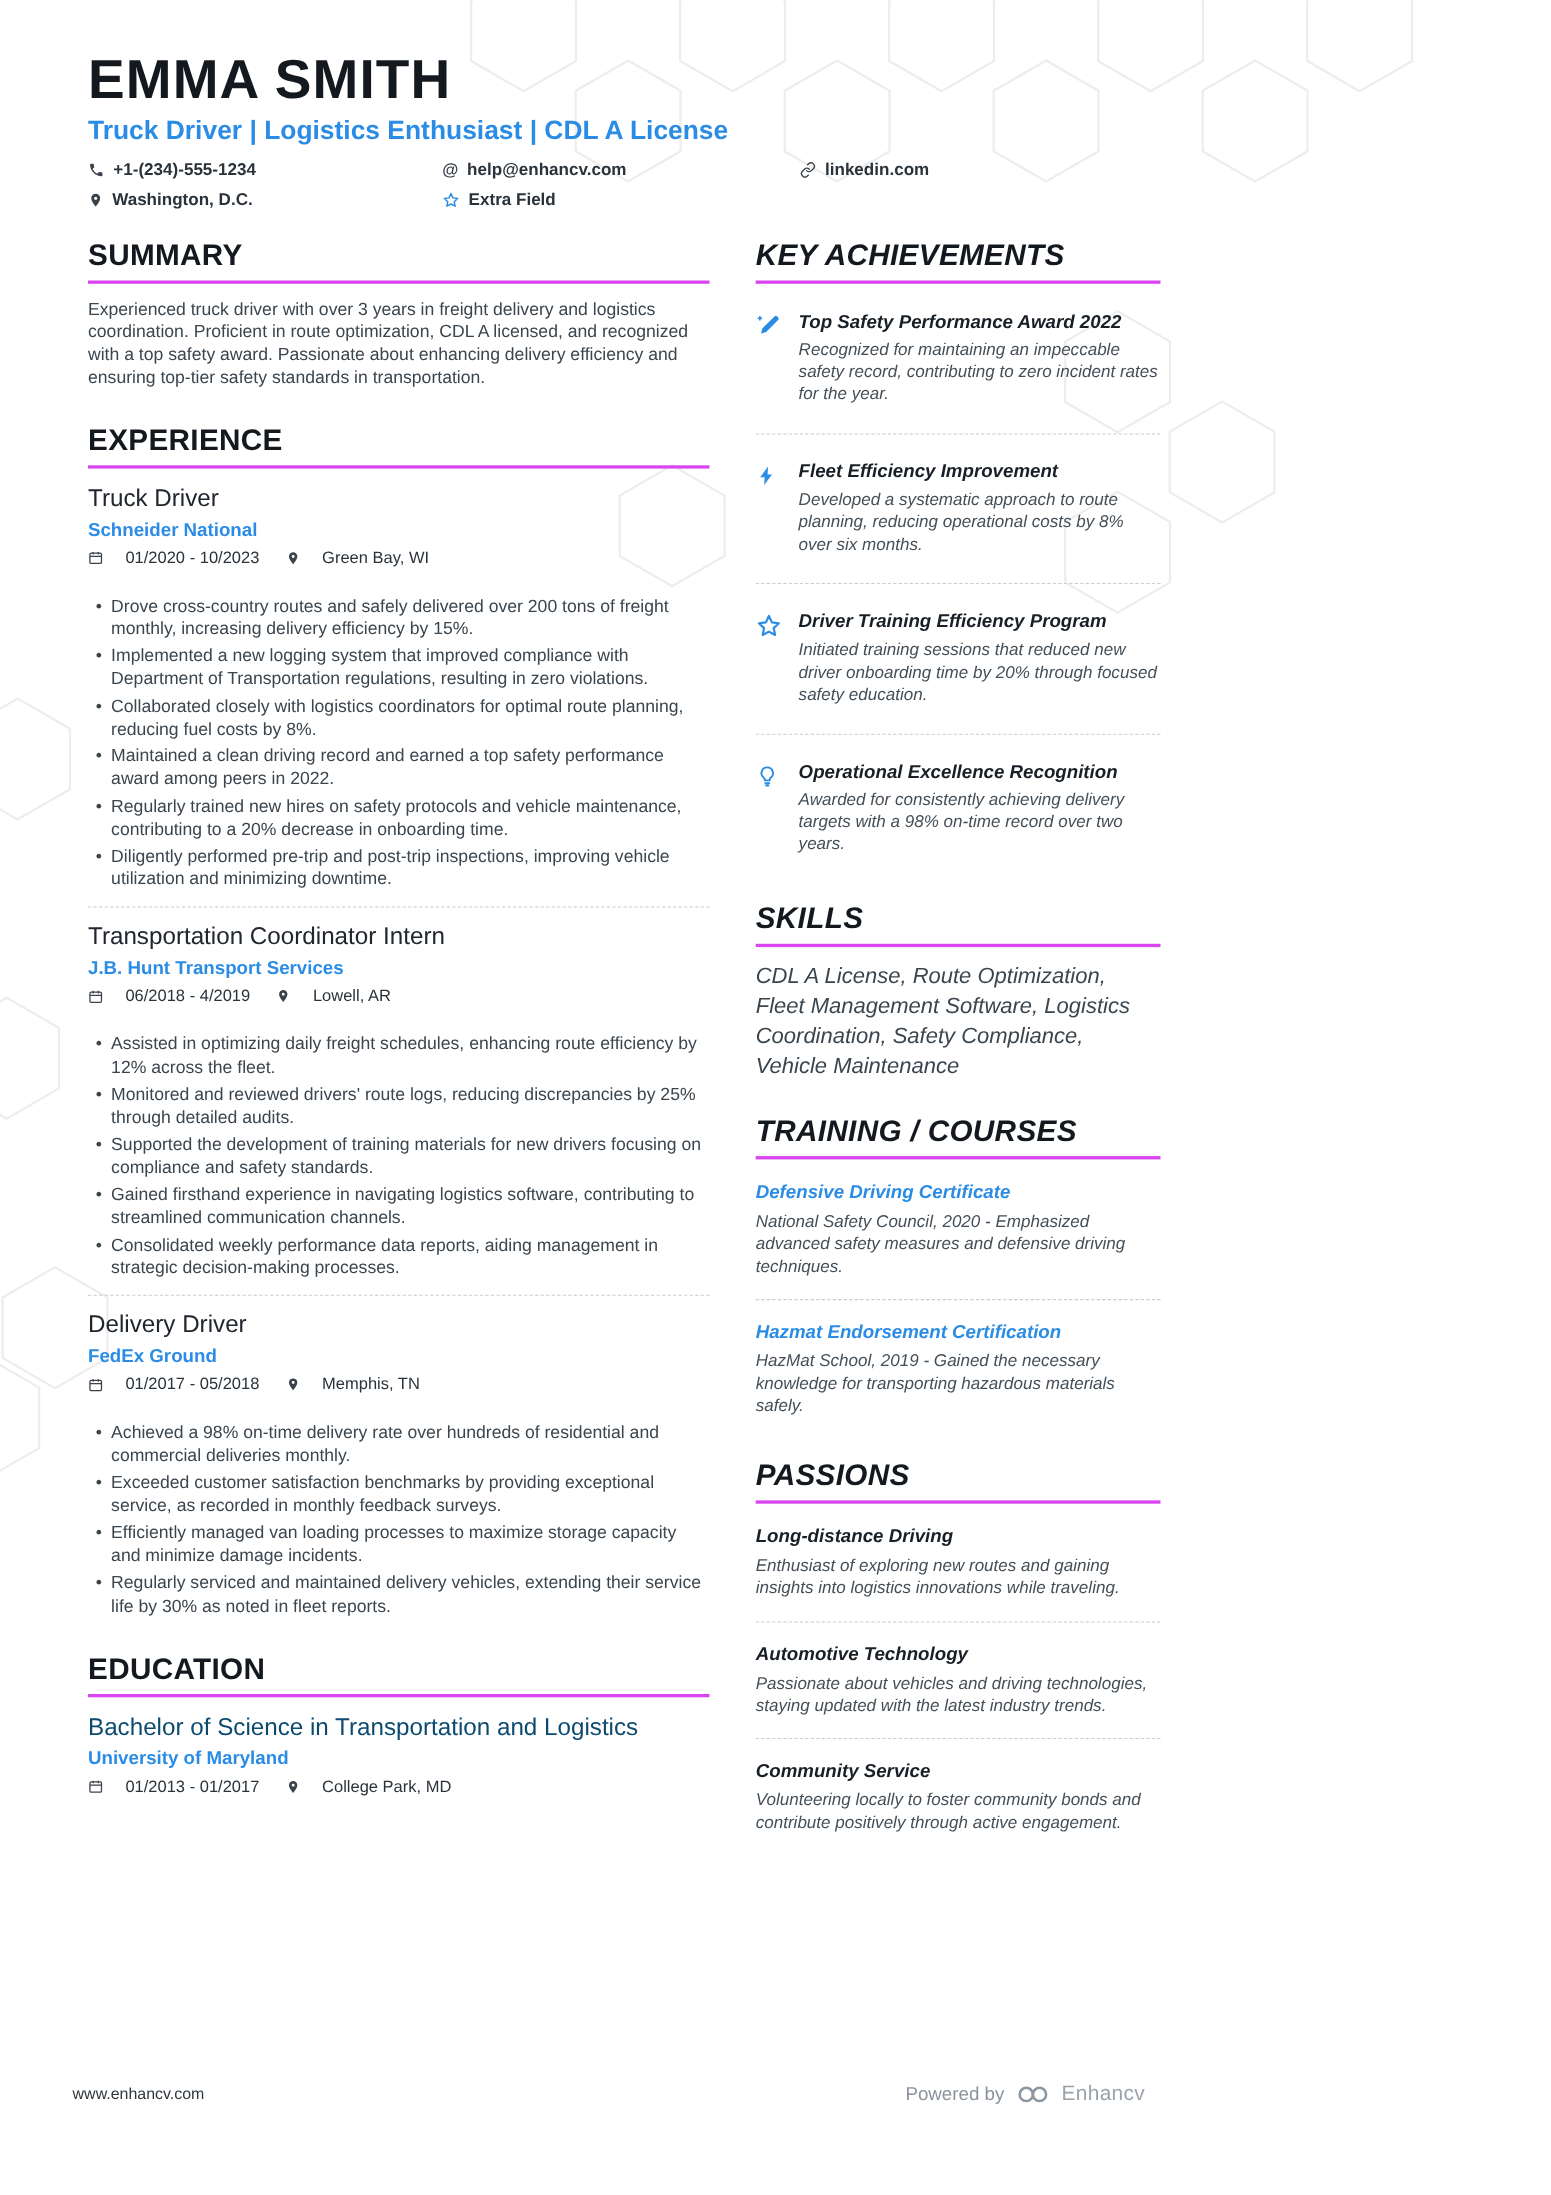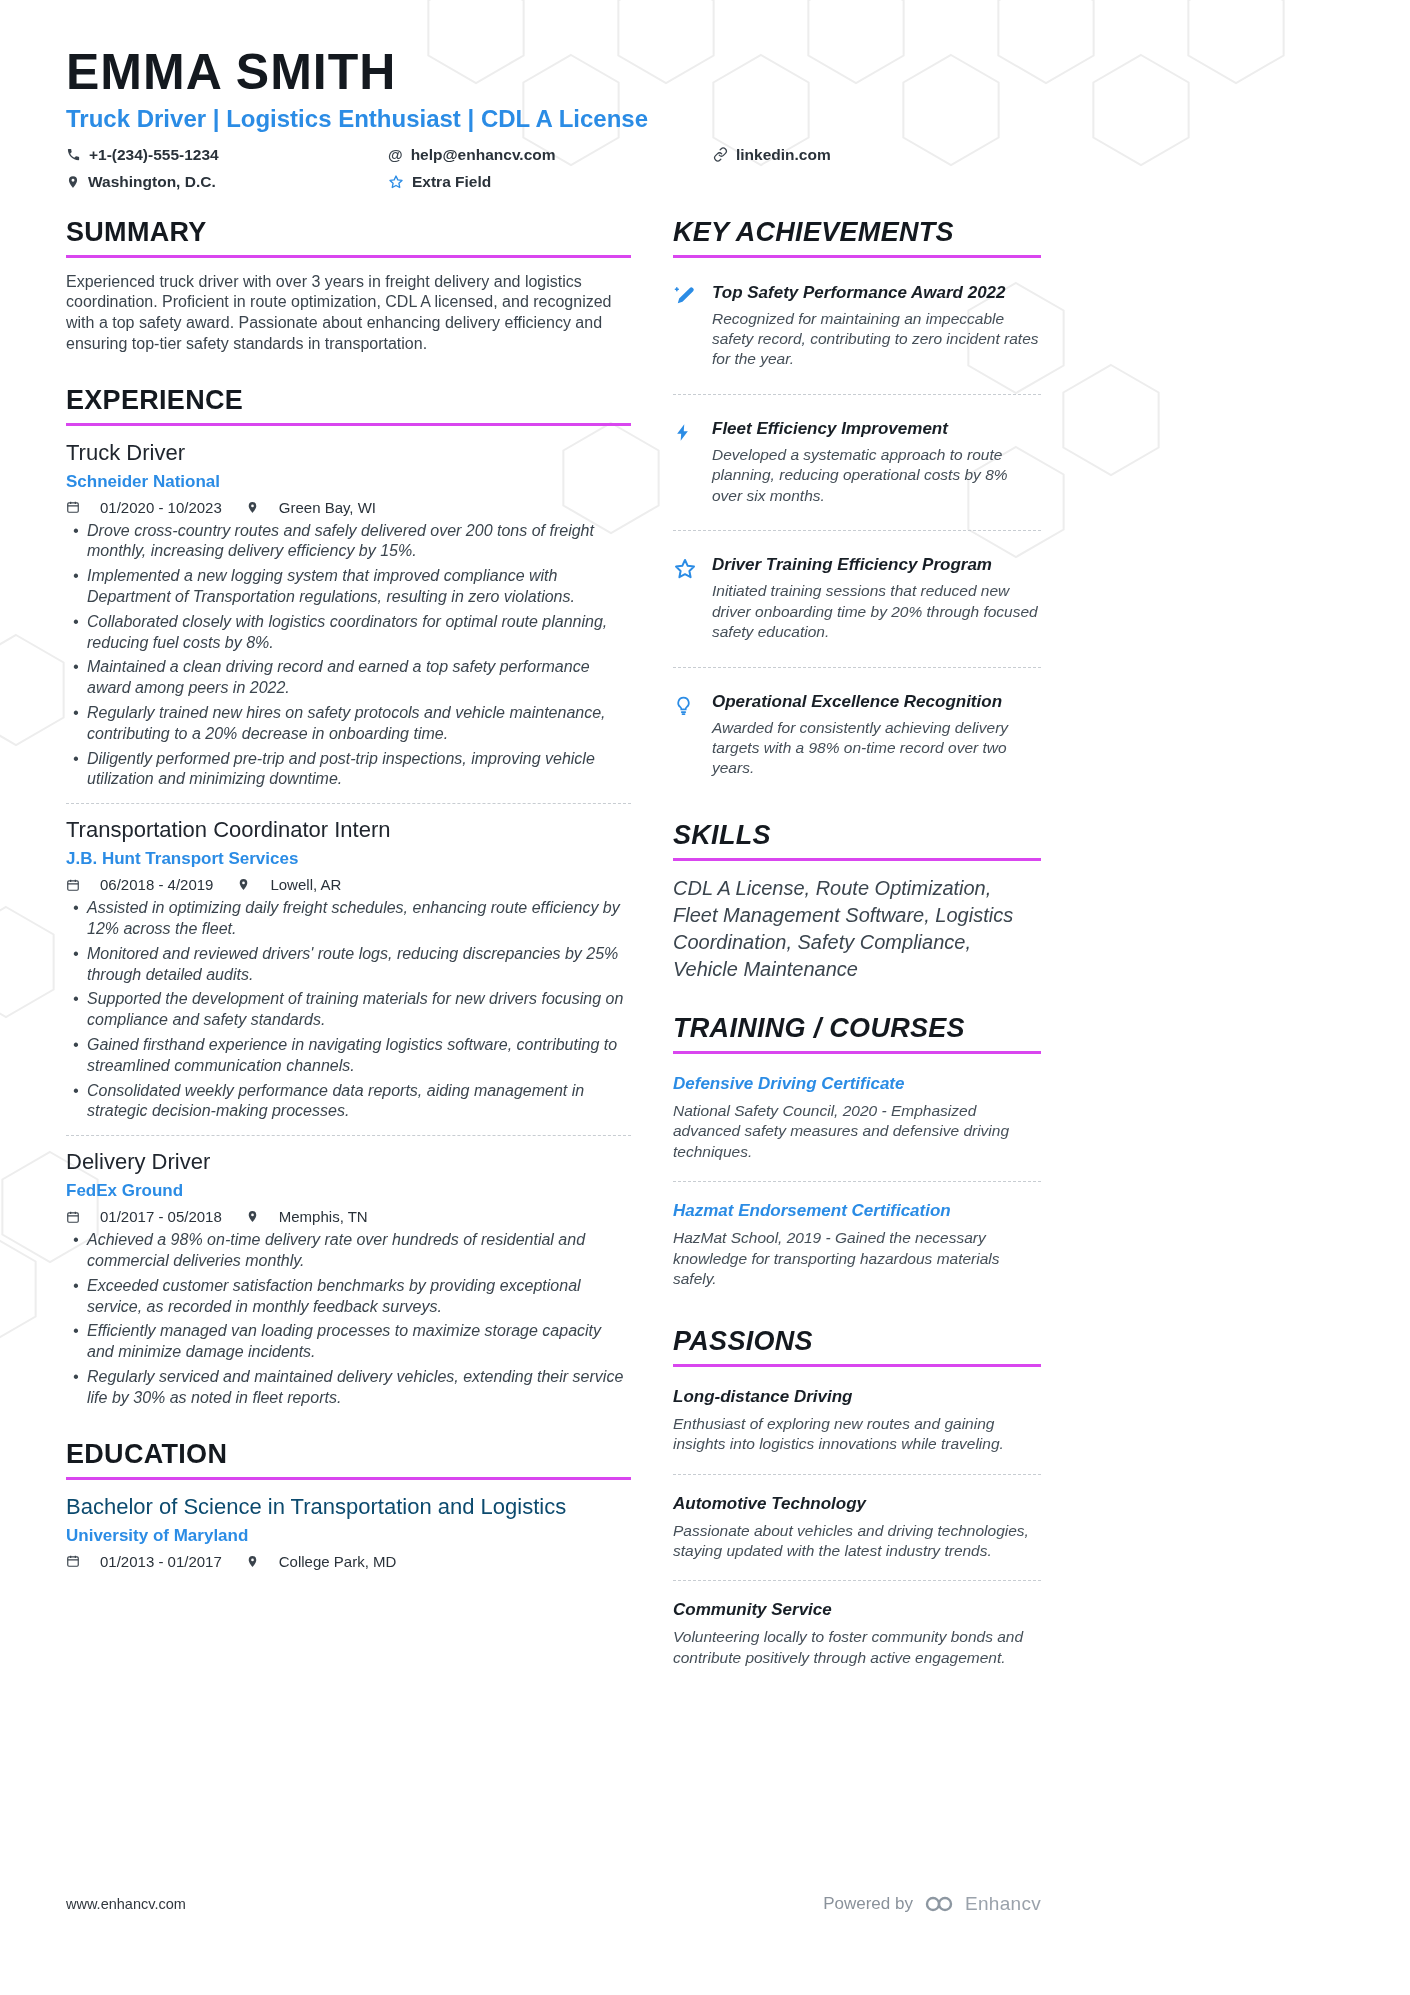--- a/index.html
+++ b/index.html
@@ -9,7 +9,7 @@
   .page { position:relative; width:1410px; height:1995px; background:#fff; overflow:hidden; }
   .hex-bg { position:absolute; left:0; top:0; width:1410px; height:1995px; pointer-events:none; }
 
-  .content { position:absolute; left:66px; top:46px; width:975px; }
+  .content { position:absolute; left:80px; top:46px; width:975px; }
 
   
   .name { font-size:50px; font-weight:800; letter-spacing:1px; color:#14191f; line-height:1.05; }

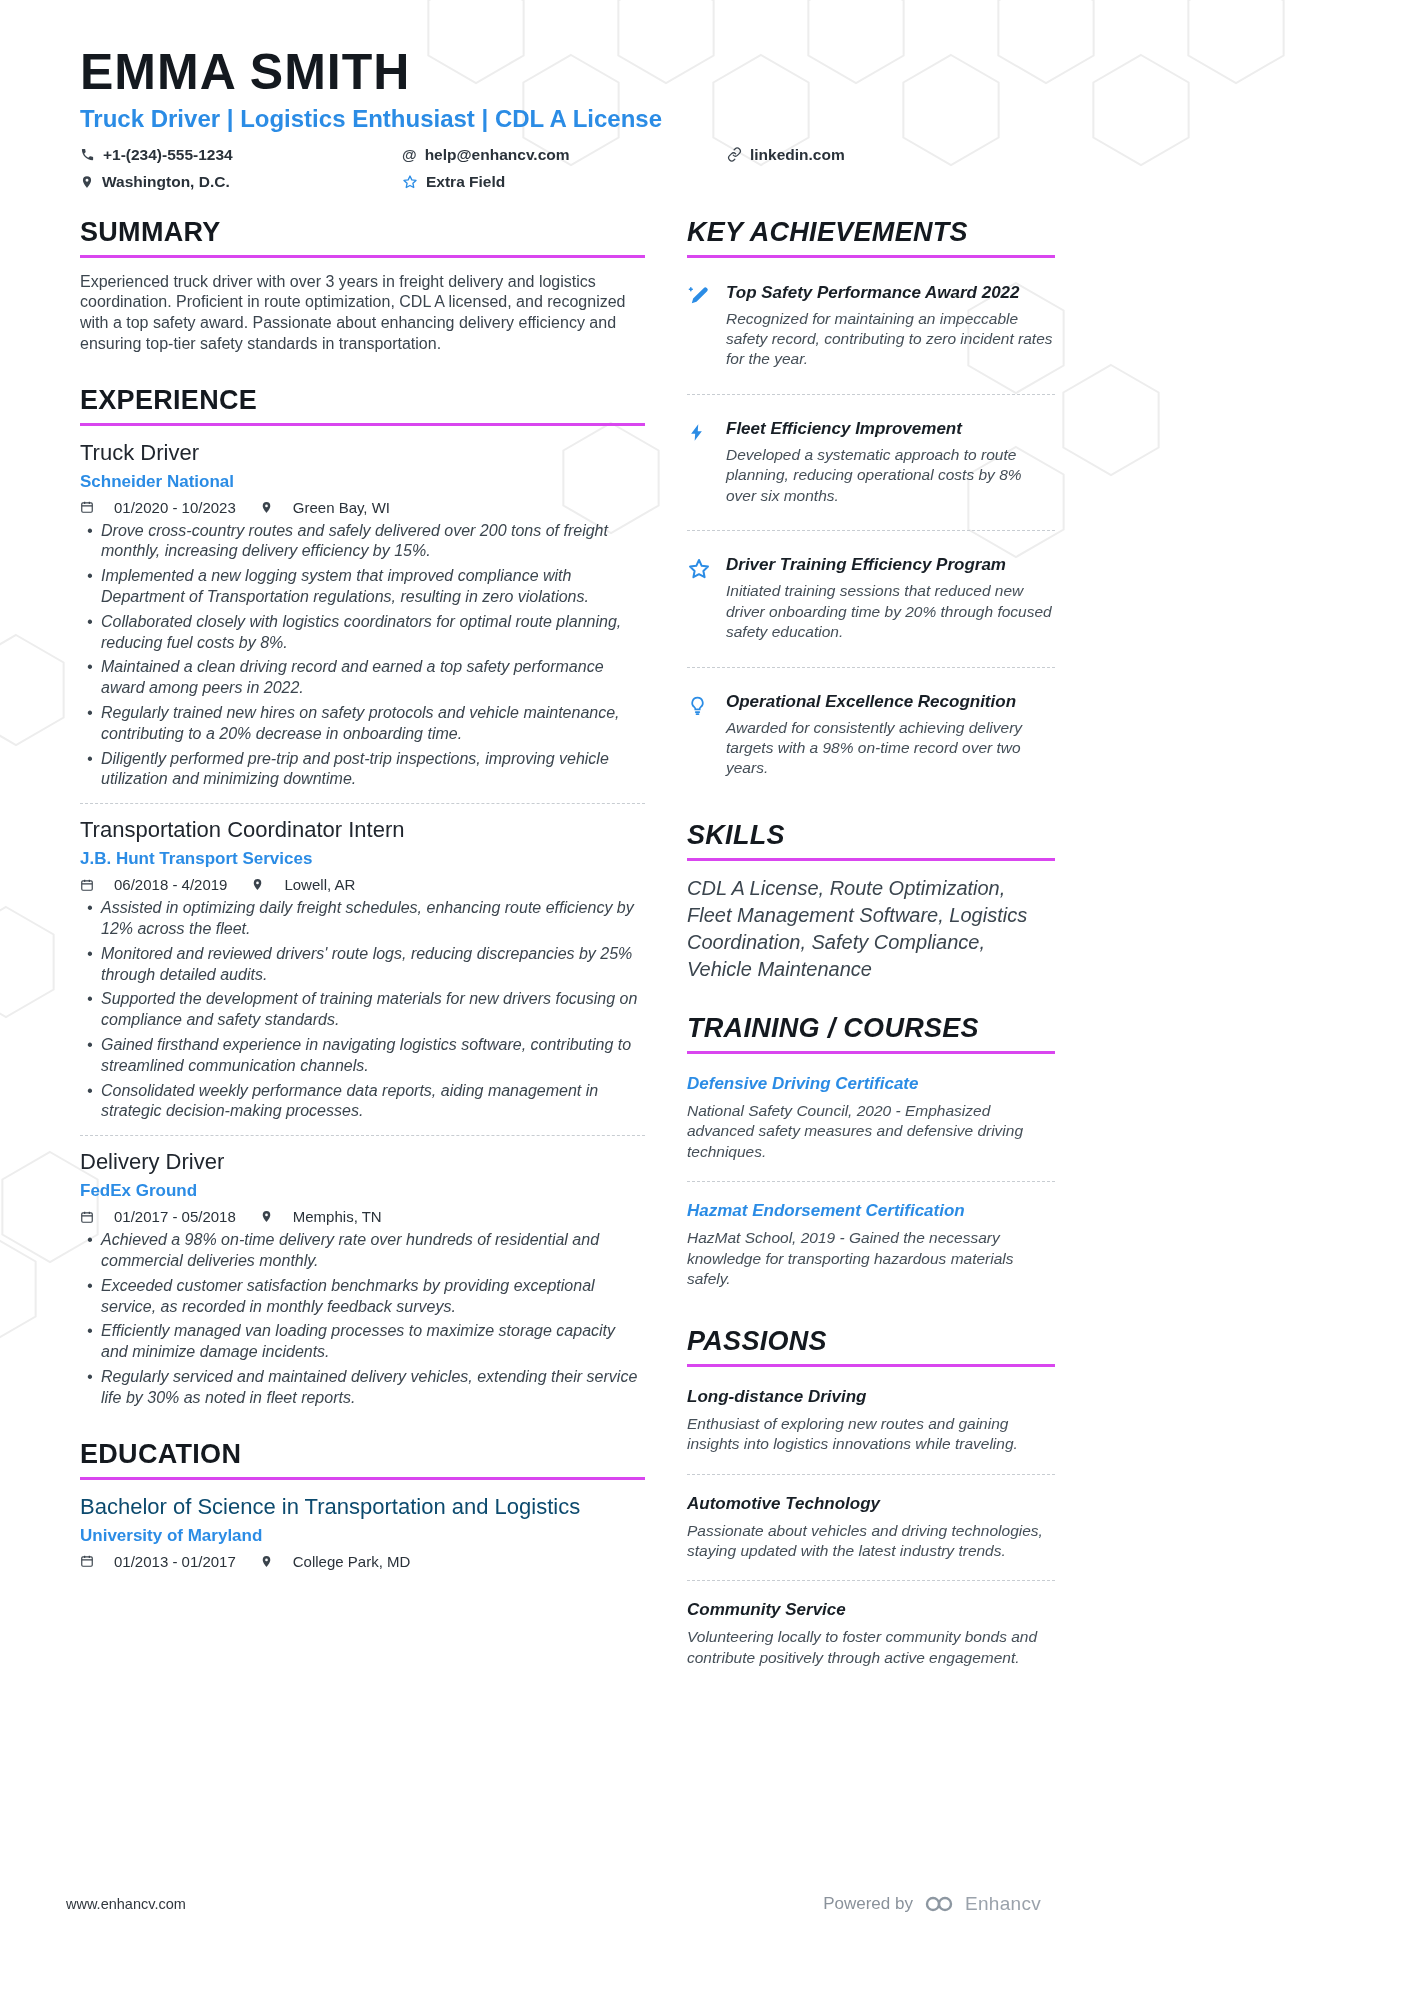--- a/index.html
+++ b/index.html
@@ -37,7 +37,7 @@
   .meta { display:flex; gap:24px; margin-top:7px; align-items:center; font-size:15px; color:#2a323a; }
   .meta-item { display:flex; gap:20px; align-items:center; }
   .meta-item svg { display:block; }
-  ul.bullets { list-style:none; margin-top:5px;font-style:italic; }
+  ul.bullets { list-style:none; margin-top:26px; }
   ul.bullets li { position:relative; padding-left:21px; font-size:16px; line-height:1.3; color:#3b454e; margin-bottom:4px; }
   ul.bullets li::before { content:"\2022"; position:absolute; left:7px; top:0; color:#3b454e; }
 

